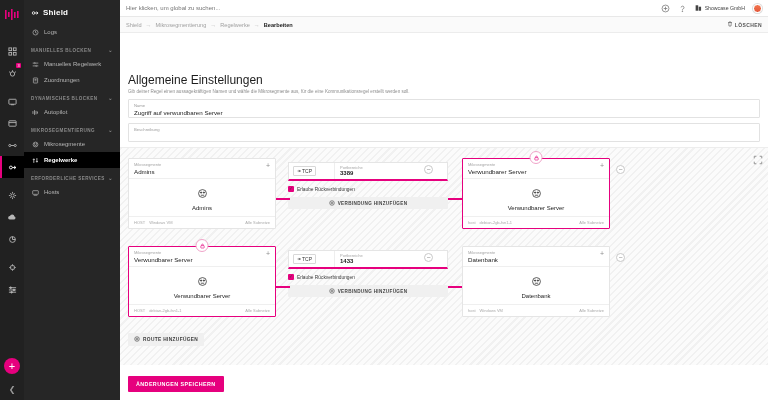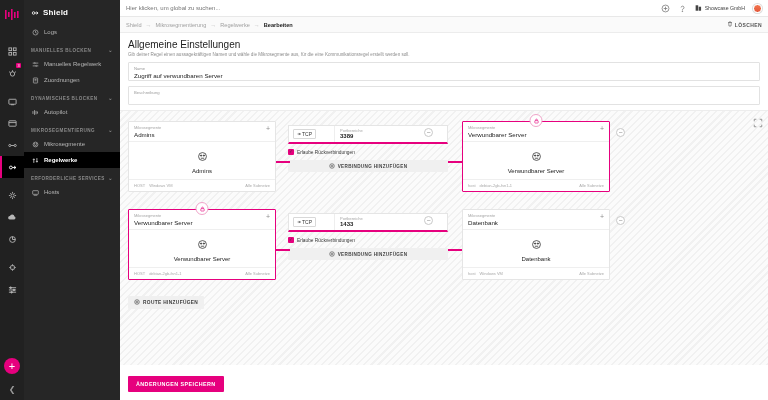--- a/index.html
+++ b/index.html
@@ -110,7 +110,7 @@
   }
 
   .page { padding: 6px 8px 0 8px; }
-  .page-title { font-size: 10px; color: #1d1d1d; margin-bottom: 2px; }
+  .page-title { font-size: 12px; color: #1d1d1d; margin-bottom: 2px; margin-top: 34px; }
   .page-sub { font-size: 4.6px; color: #8d8d8d; }
 
   .field {

